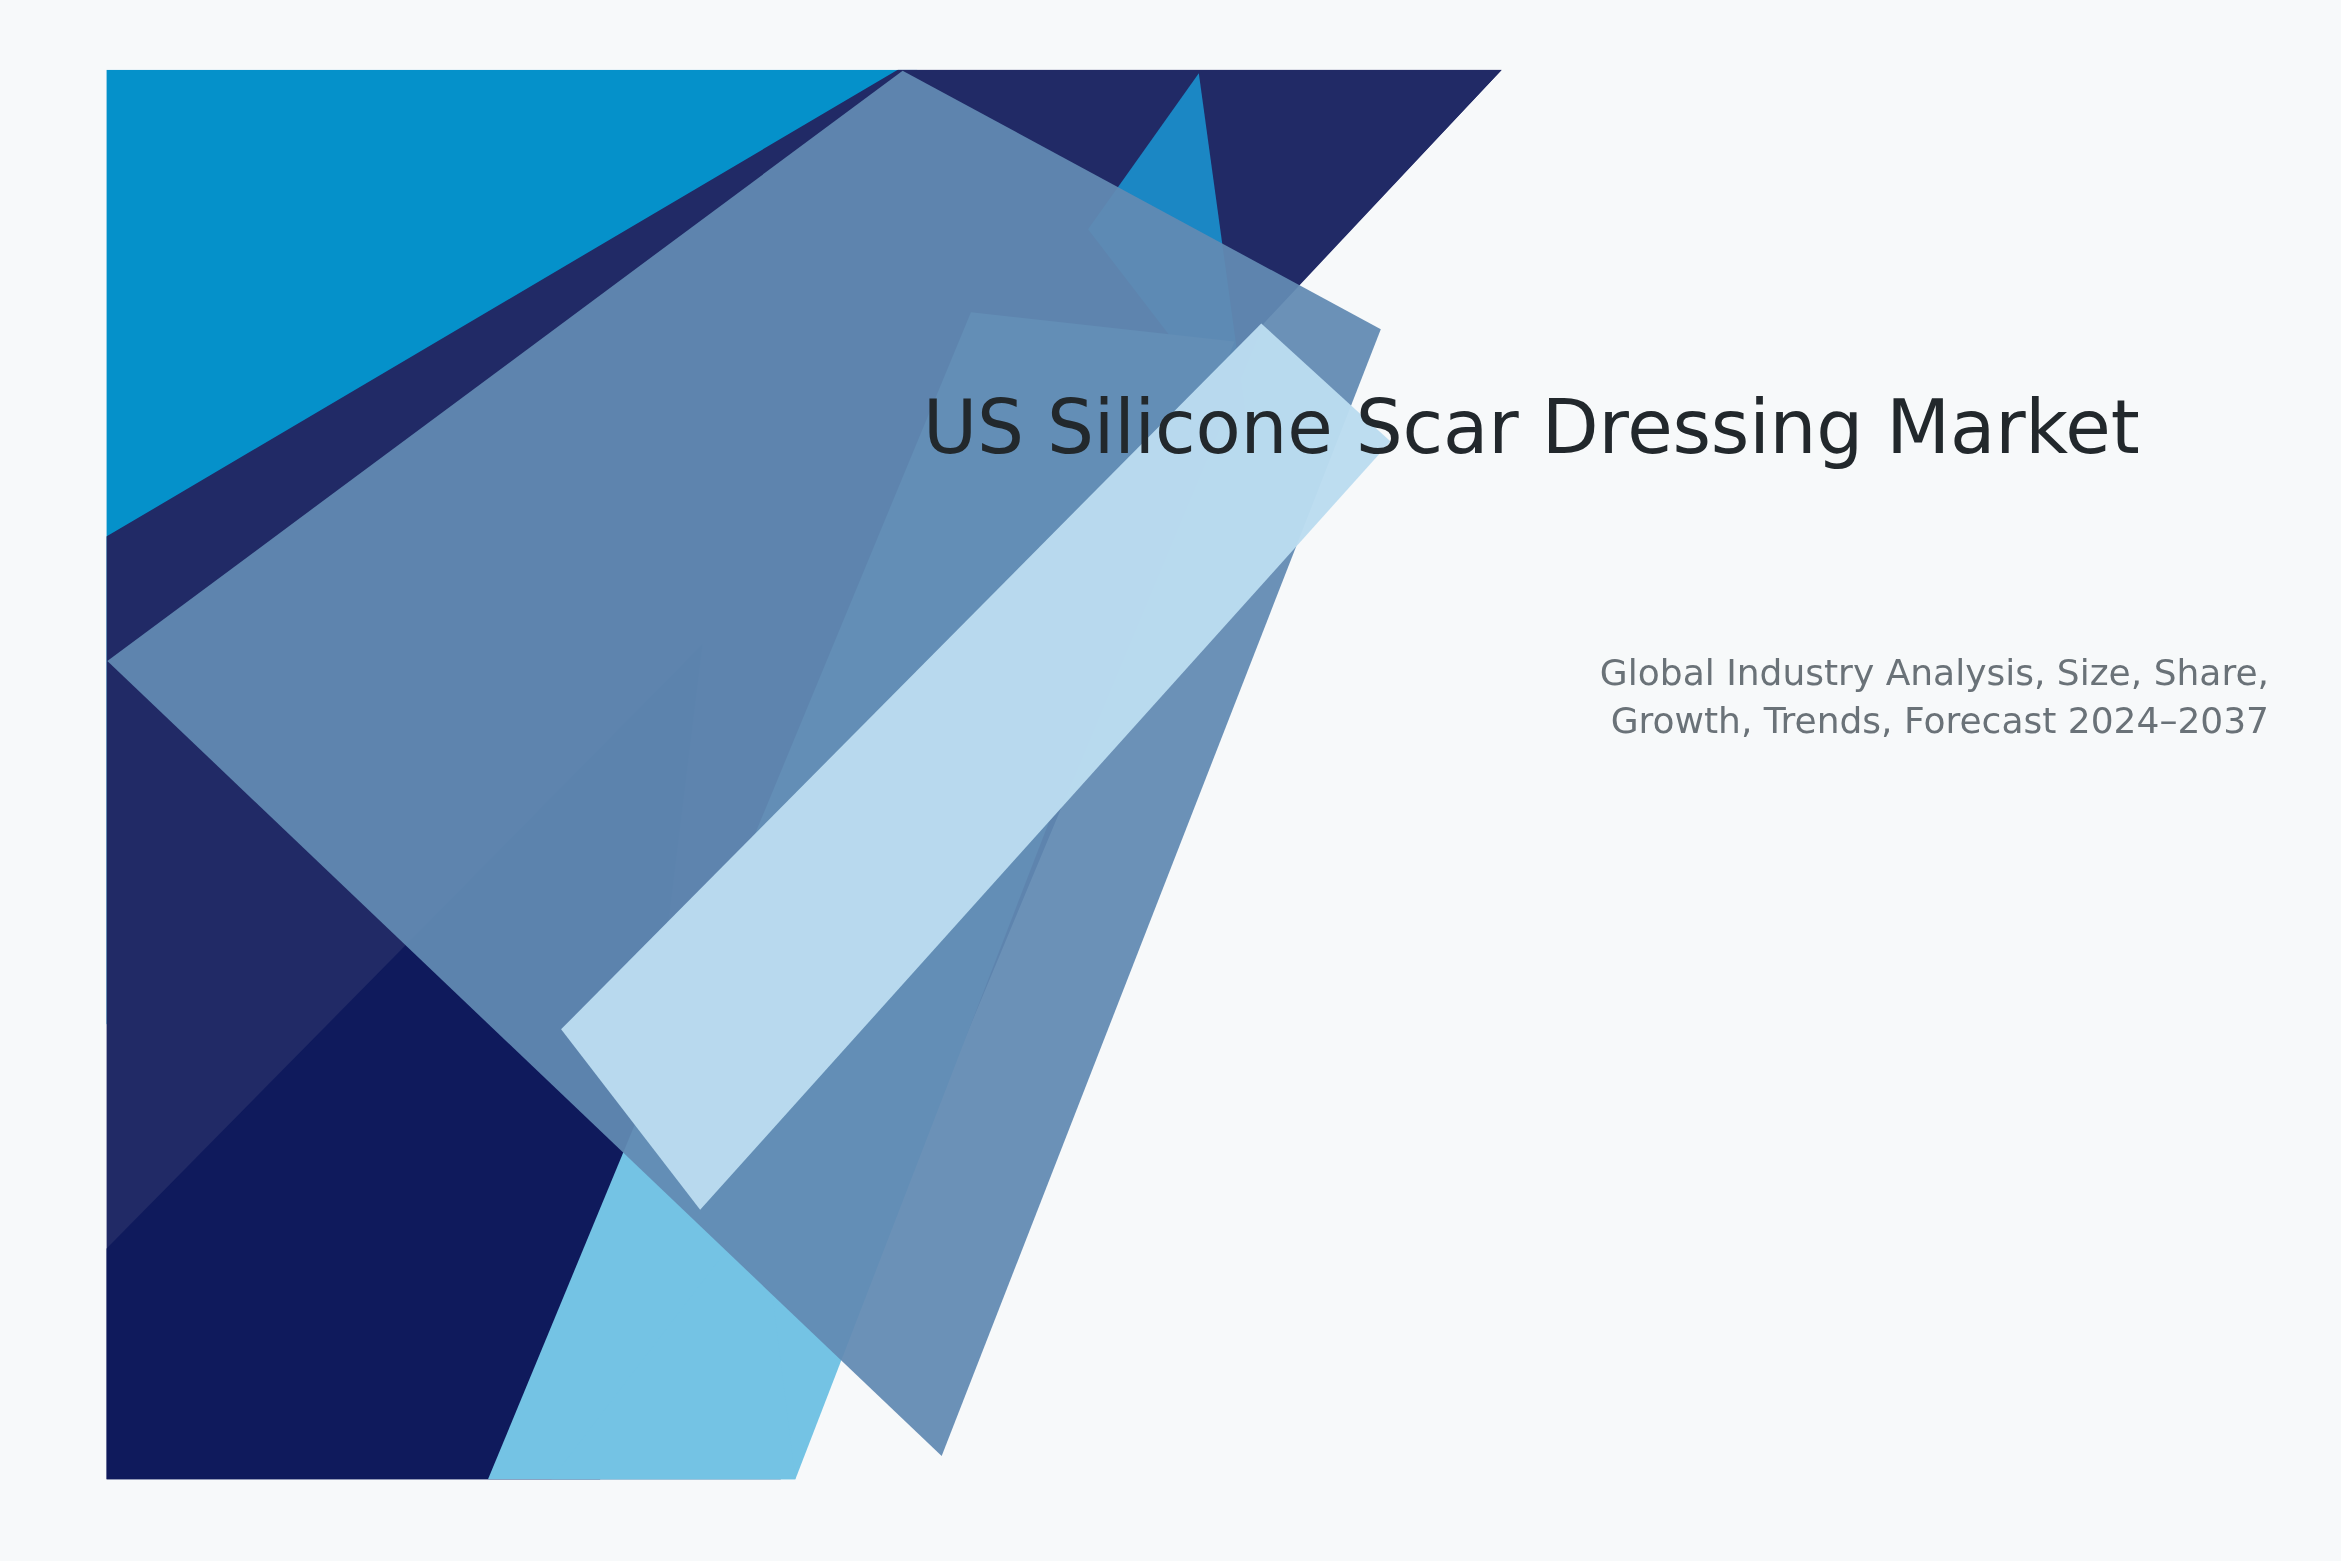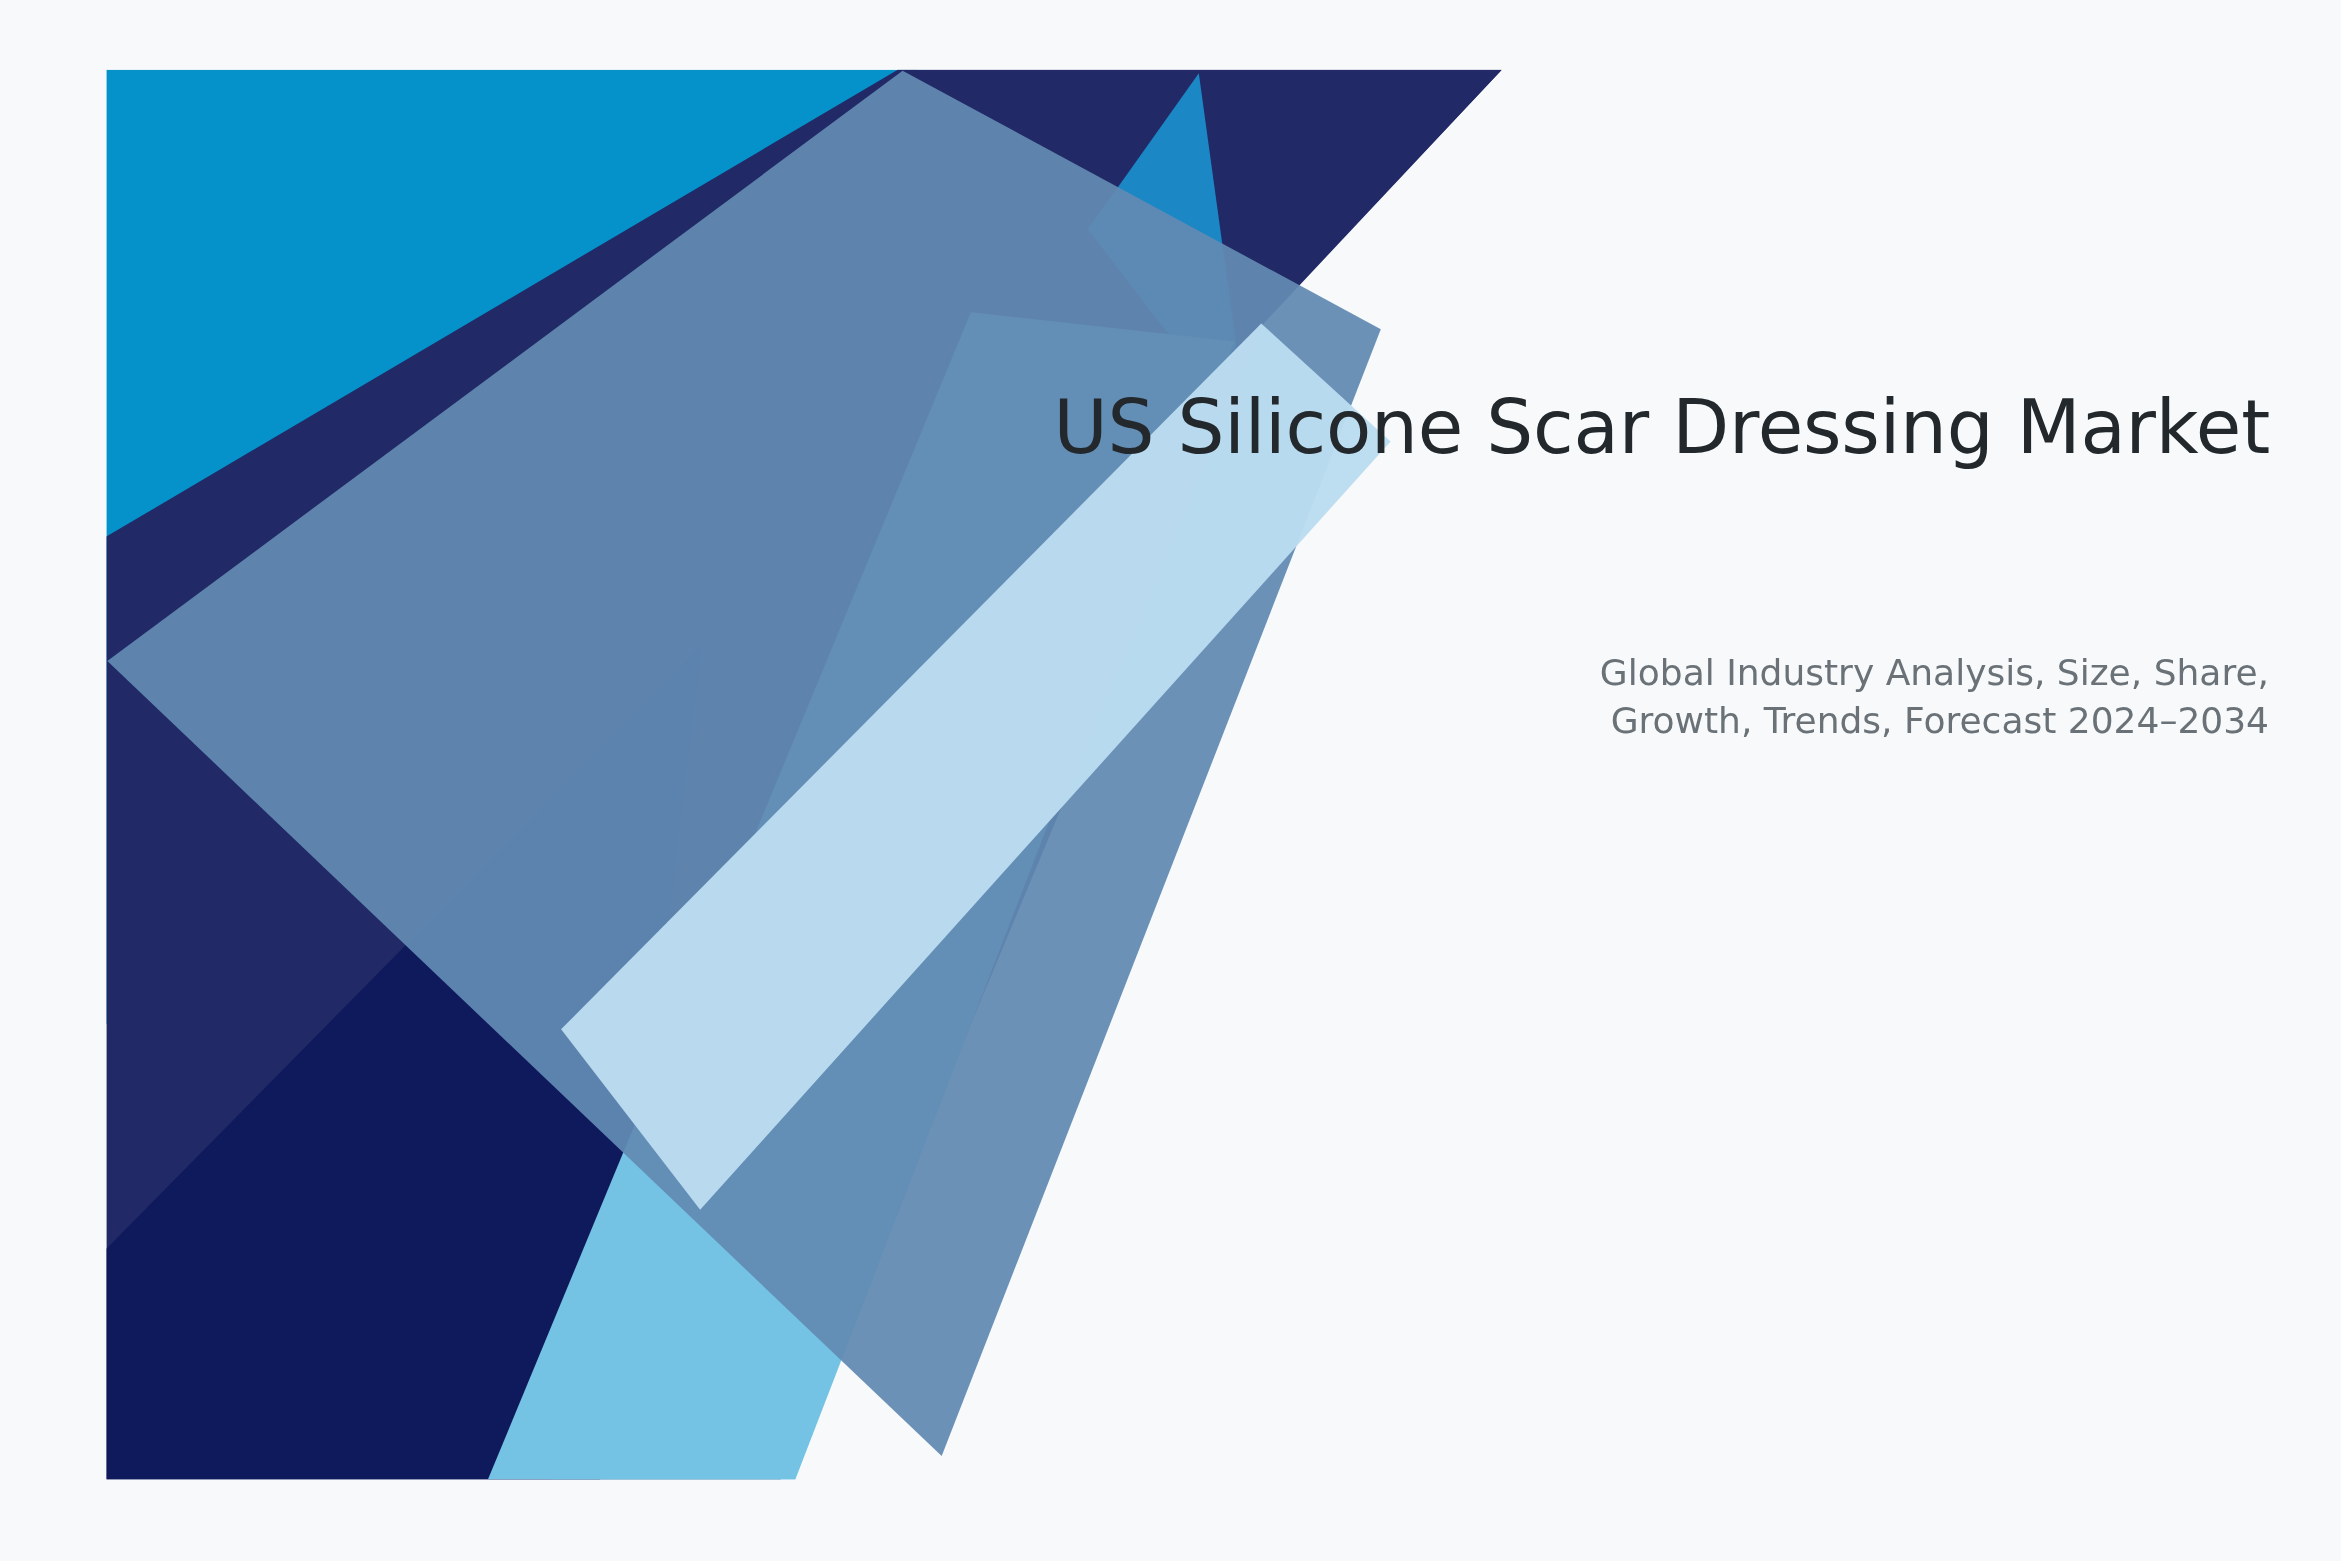--- a/index.html
+++ b/index.html
@@ -29,7 +29,6 @@
     right: 72px;
     top: 385px;
     width: 1347px;
-    text-align: right;
   }
   .title-line {
     display: block;

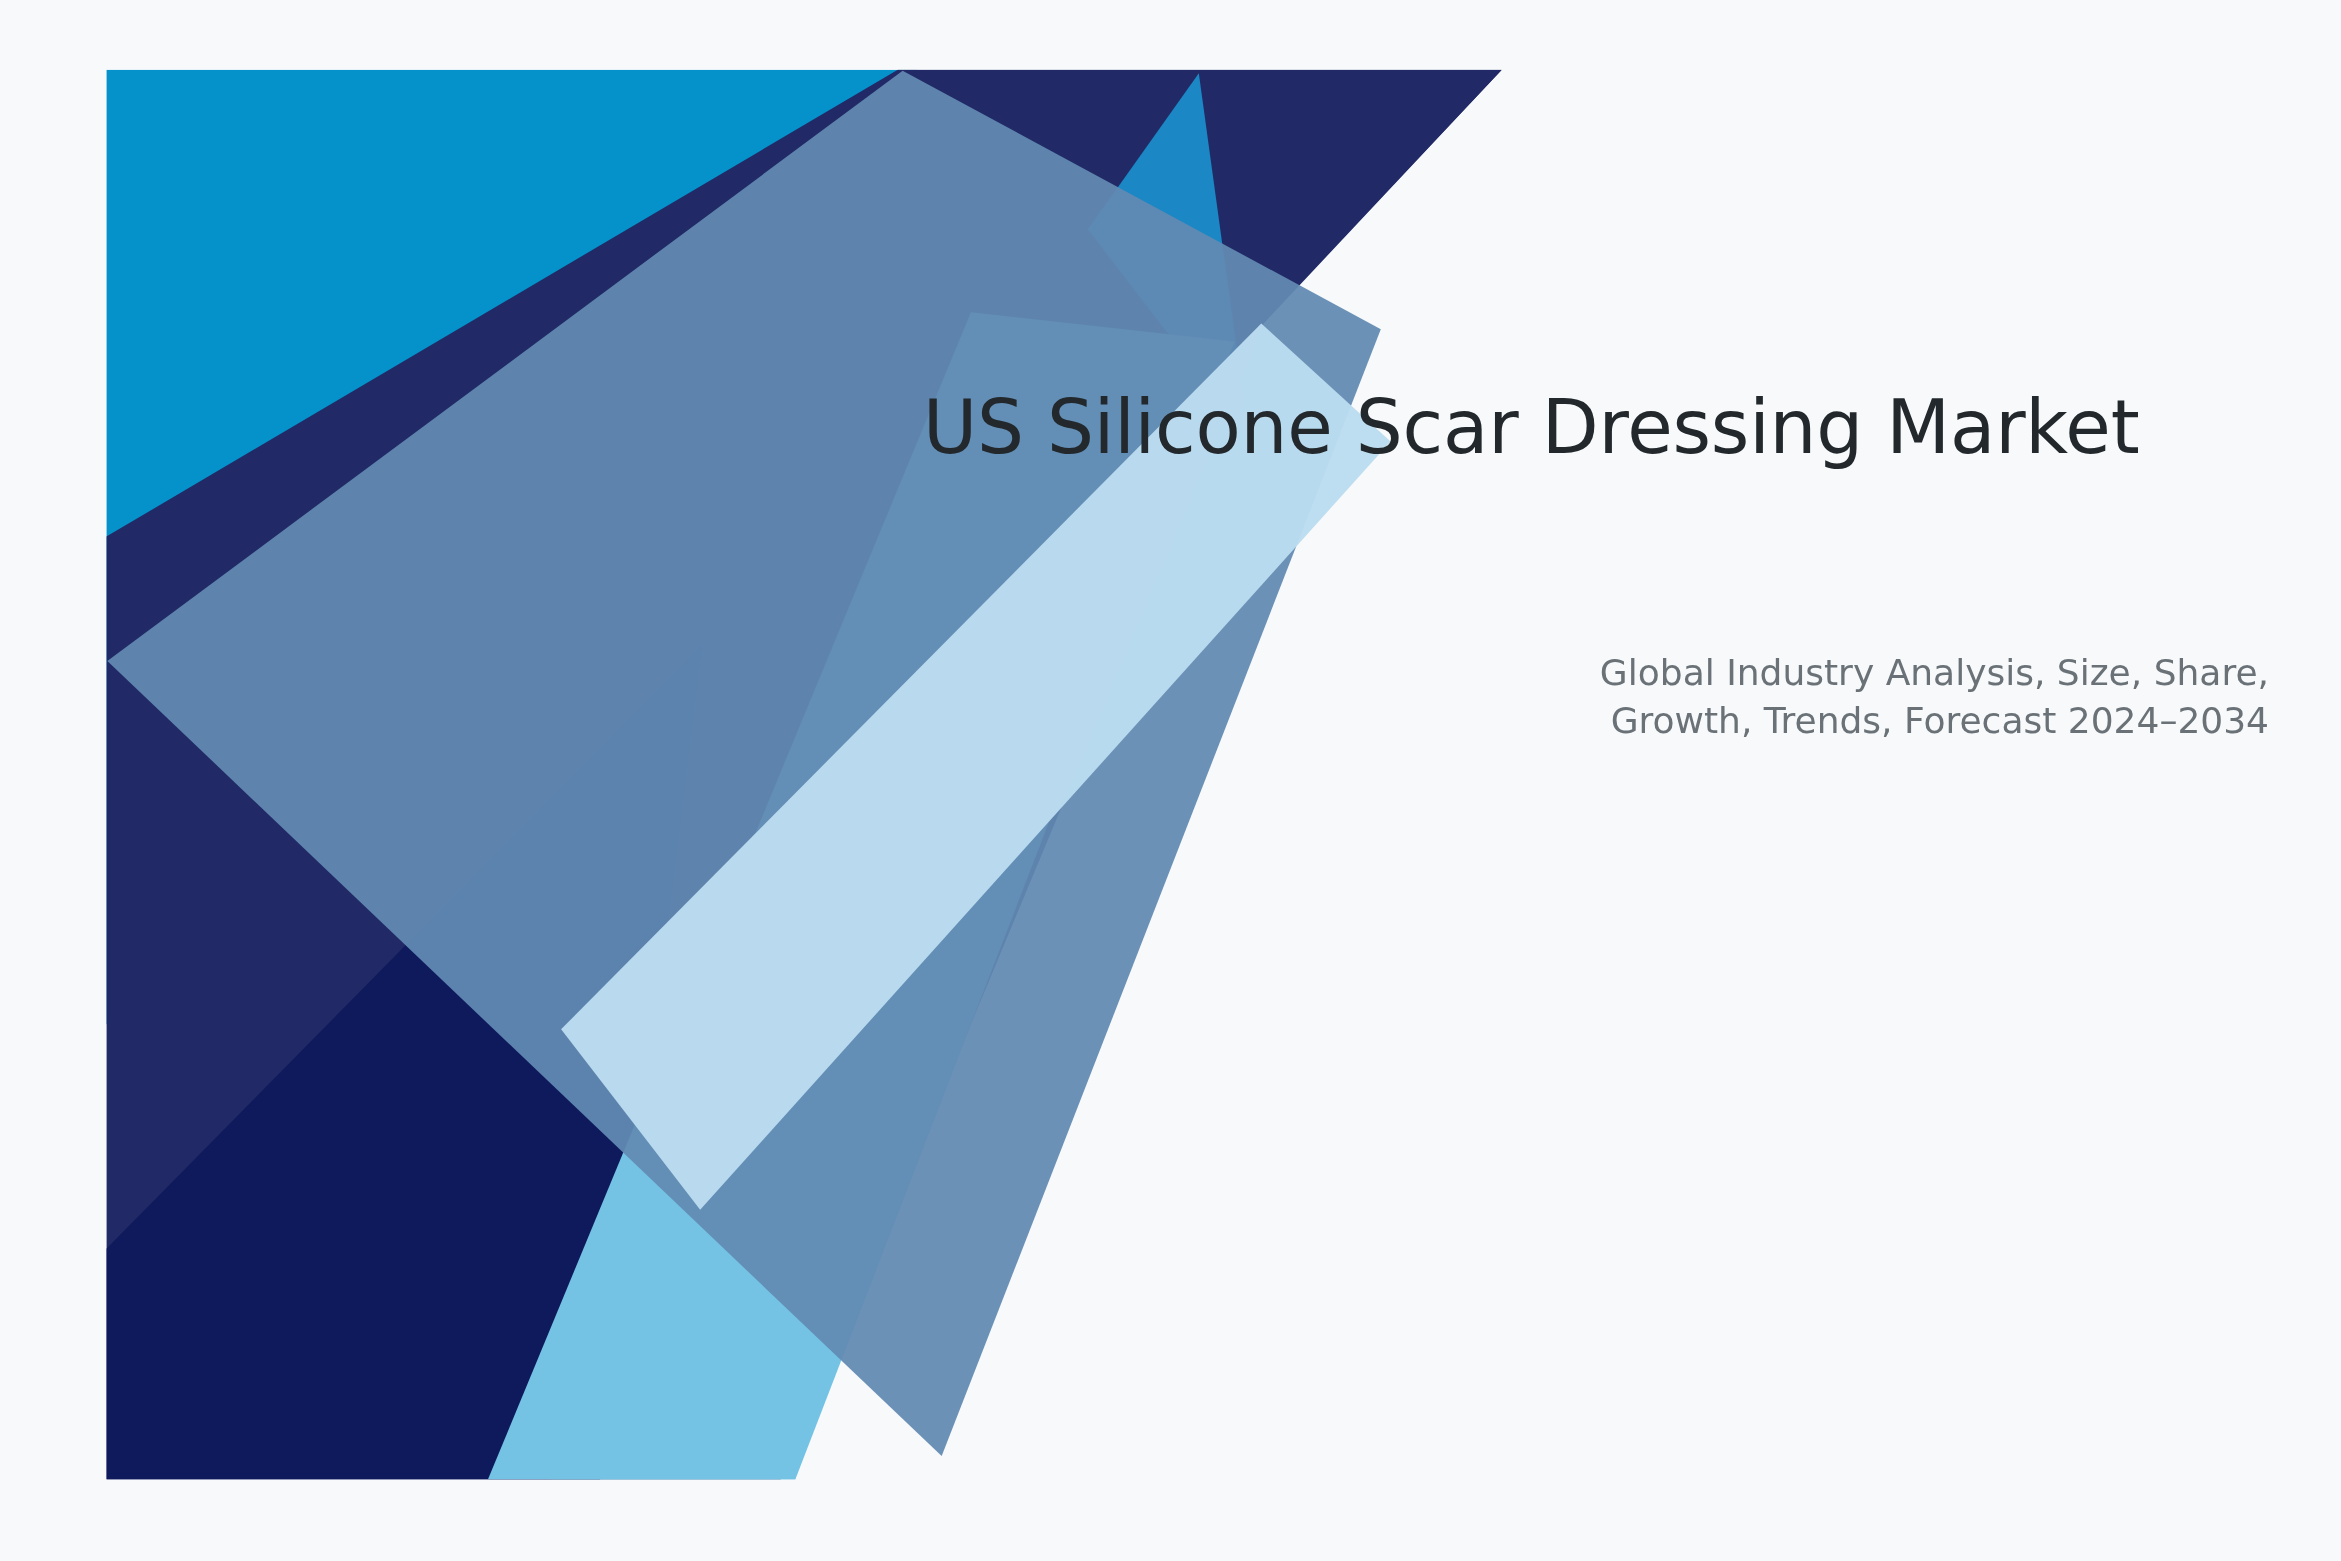--- a/index.html
+++ b/index.html
@@ -110,7 +110,7 @@
 
   <div id="subtitle-block">
     <span class="subtitle-line">Global Industry Analysis, Size, Share,</span>
-    <span class="subtitle-line">Growth, Trends, Forecast 2024–2034</span>
+    <span class="subtitle-line">Growth, Trends, Forecast 2024–2037</span>
   </div>
 
 </div>

